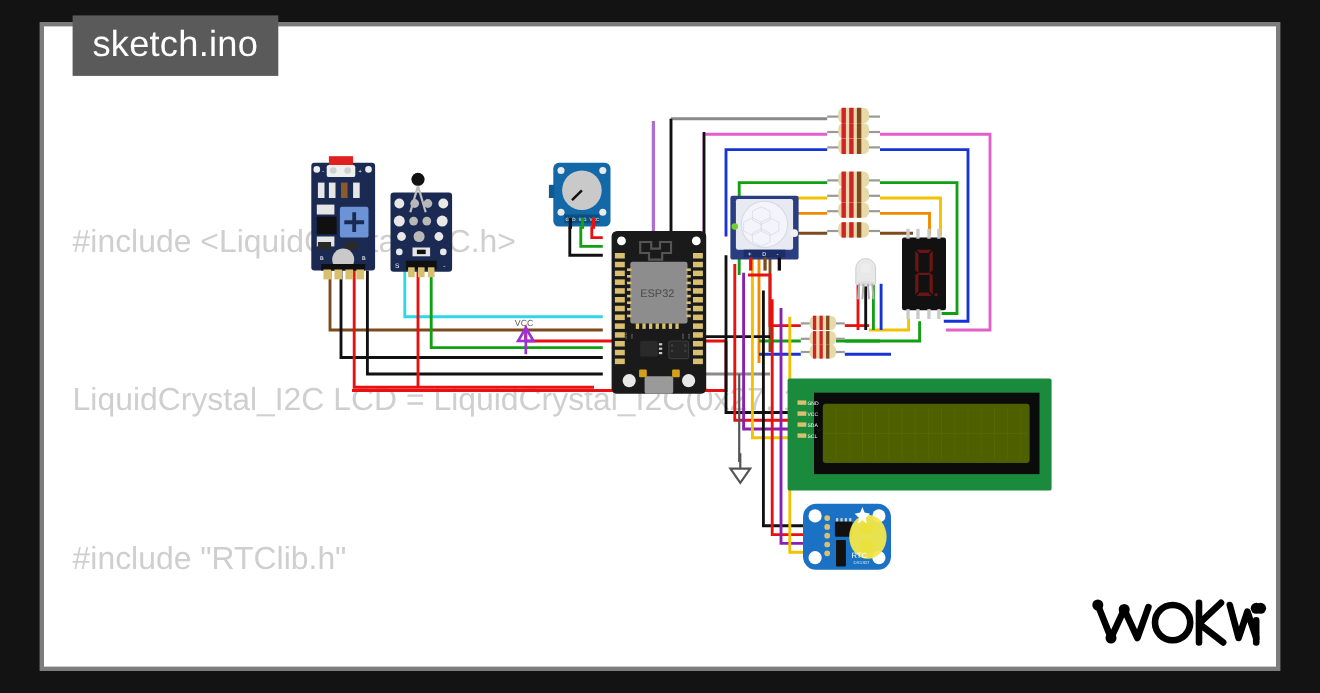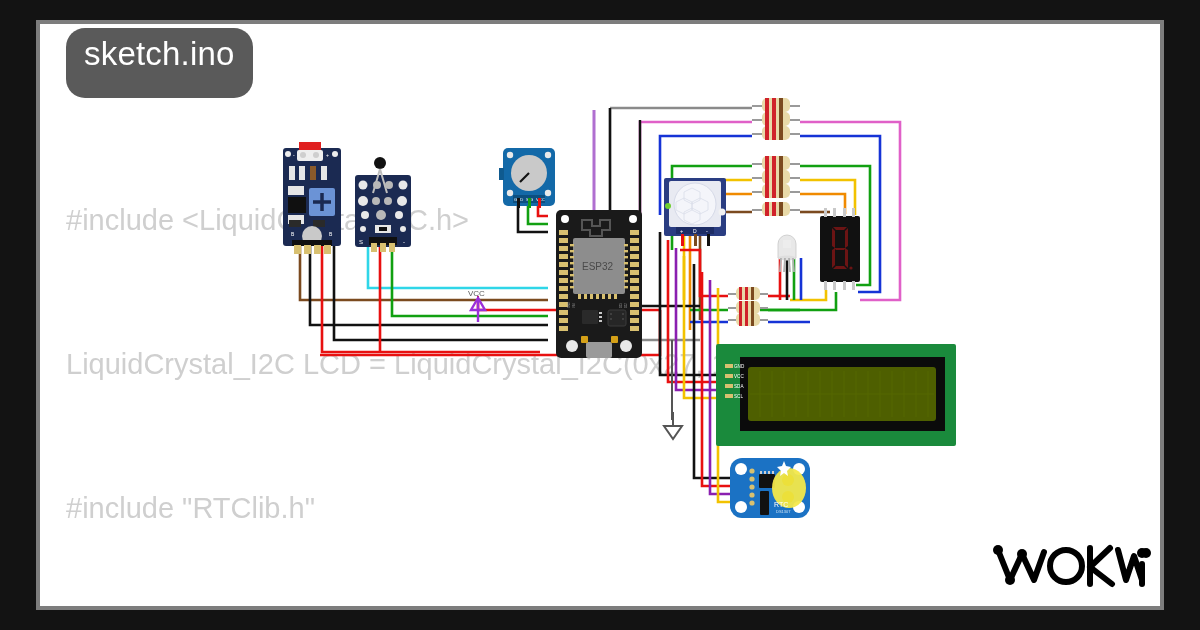--- a/index.html
+++ b/index.html
@@ -23,12 +23,11 @@
 
   
   .tab{
-    position:absolute;left:66px;top:28px;
+    position:absolute;left:66px;top:14px;
     background:#5a5a5a;color:#fff;
-    padding:9px 18px 28px 18px;
+    padding:9px 18px 13px 18px;
     font-size:33px;line-height:1;letter-spacing:.2px;
     z-index:40;
-    border-radius:19px;
   }
 
   

